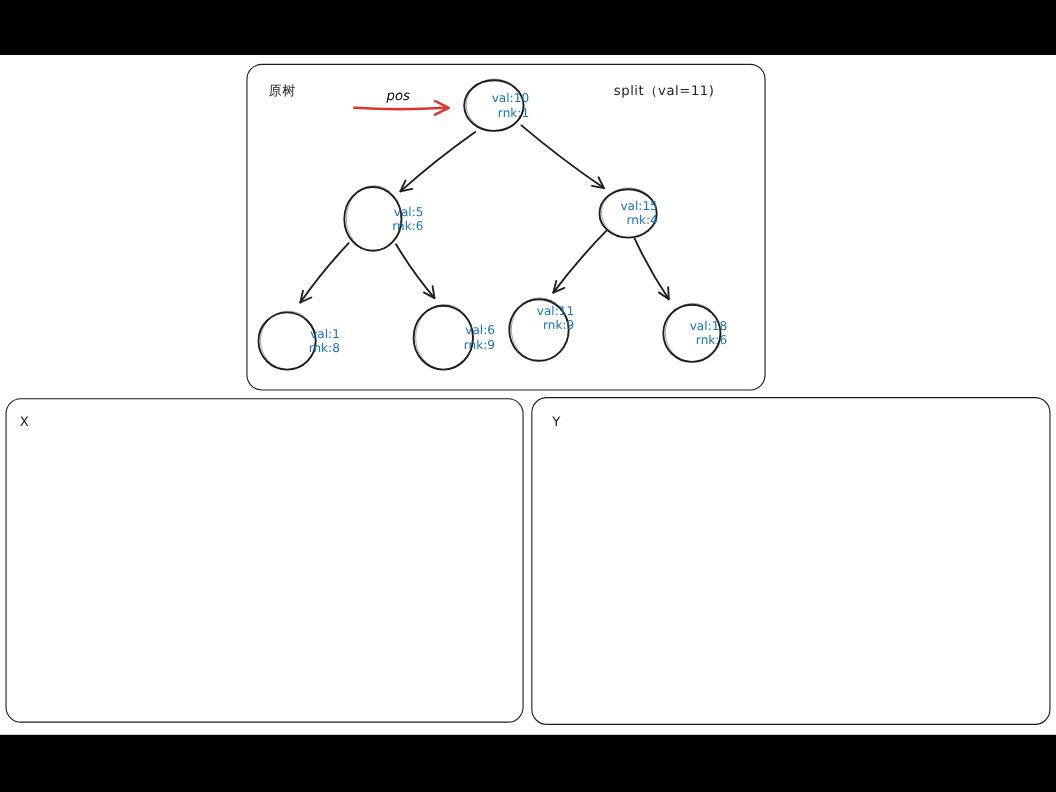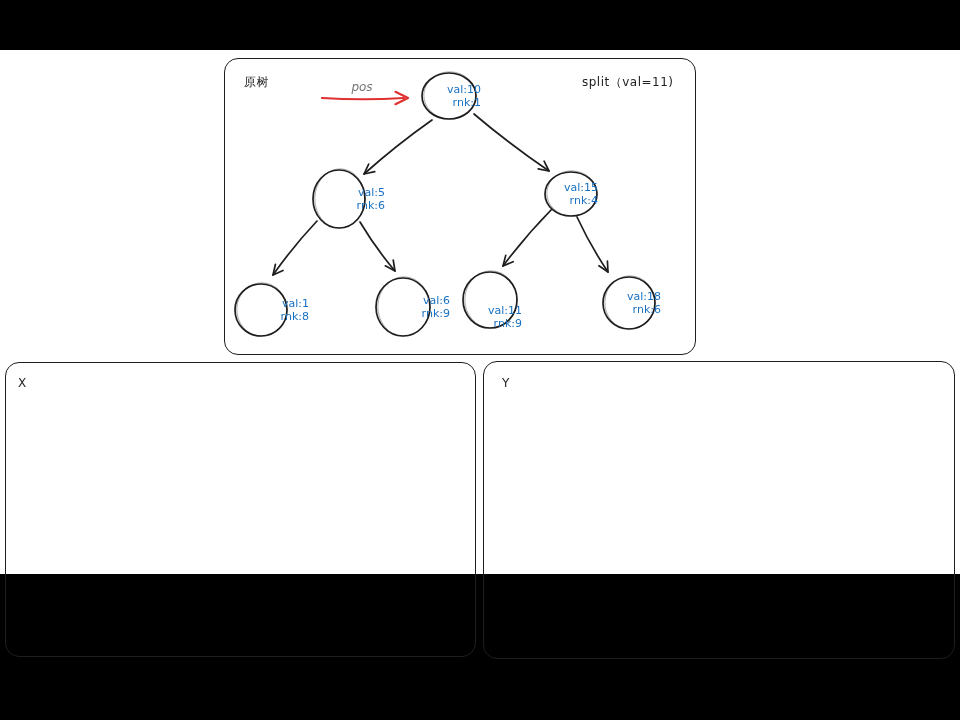--- a/index.html
+++ b/index.html
@@ -12,7 +12,7 @@
   #bar-top { top:0; height:50px; }
   #bar-bottom { top:668px; height:52px; }
   .stage {
-    position:absolute; left:0; top:50px; width:960px; height:524px;
+    position:absolute; left:0; top:50px; width:960px; height:618px;
     background:#ffffff;
   }
   .panel {

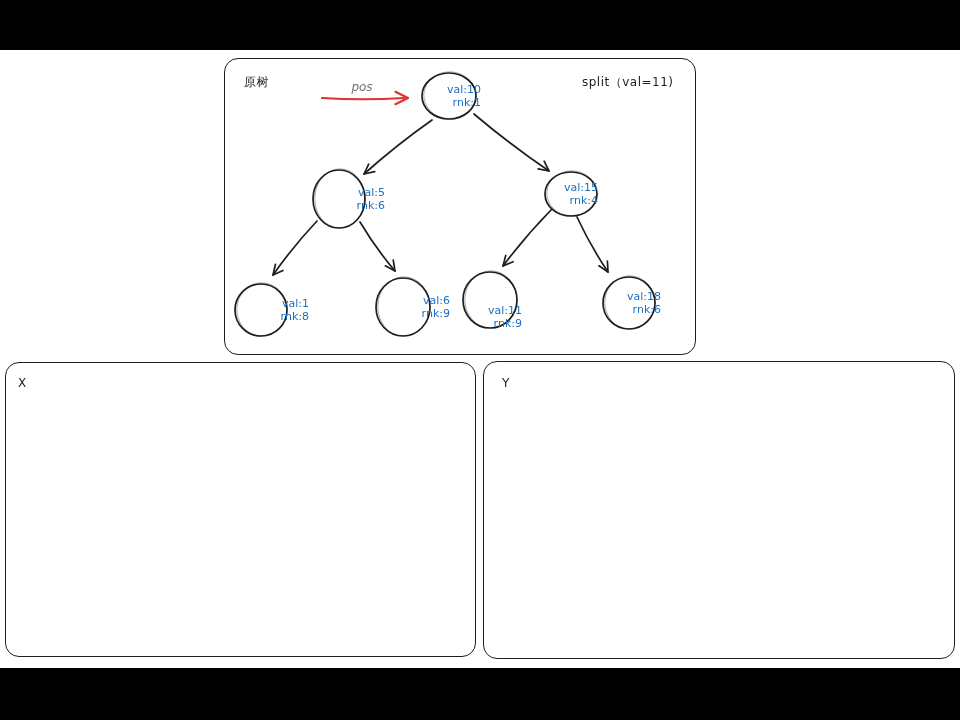--- a/index.html
+++ b/index.html
@@ -32,7 +32,7 @@
   #lbl-y        { left:502px; top:326px; }
   #lbl-pos {
     position:absolute; left:340px; top:30px; width:44px; text-align:center;
-    font-size:12px; color:#737373; font-style:italic;
+    font-size:12px; color:#000000; font-style:italic;
   }
   #tree-svg { position:absolute; left:0; top:0; width:960px; height:618px; }
   .node-label {

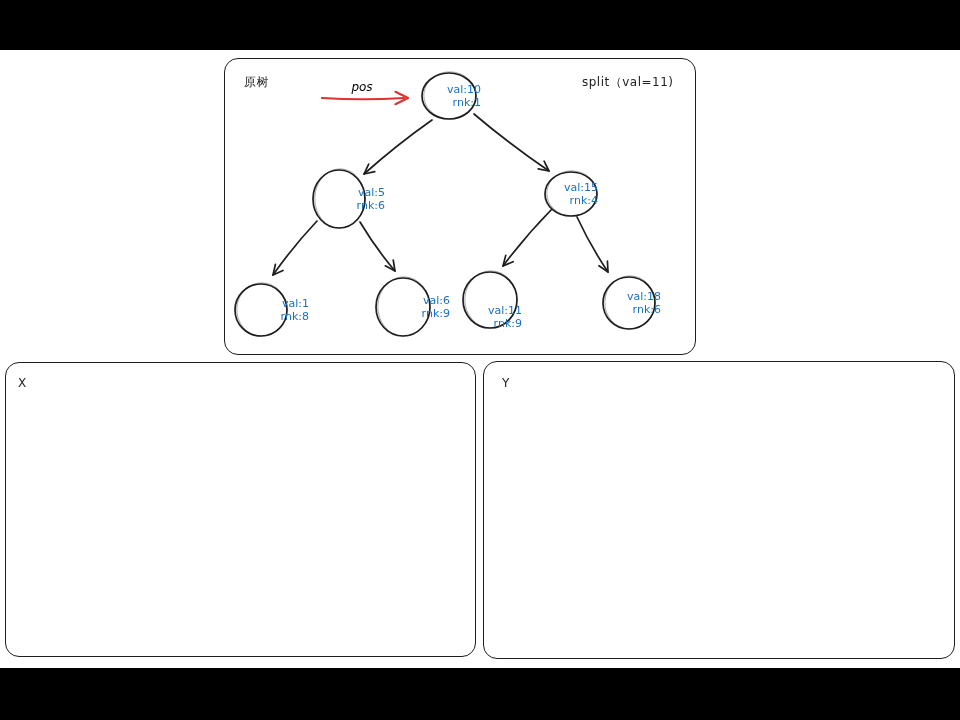--- a/index.html
+++ b/index.html
@@ -27,7 +27,7 @@
     white-space:nowrap;
   }
   #lbl-original { left:244px; top:24px; }
-  #lbl-split    { left:582px; top:24px; }
+  #lbl-split    { left:558px; top:24px; }
   #lbl-x        { left:18px;  top:326px; }
   #lbl-y        { left:502px; top:326px; }
   #lbl-pos {

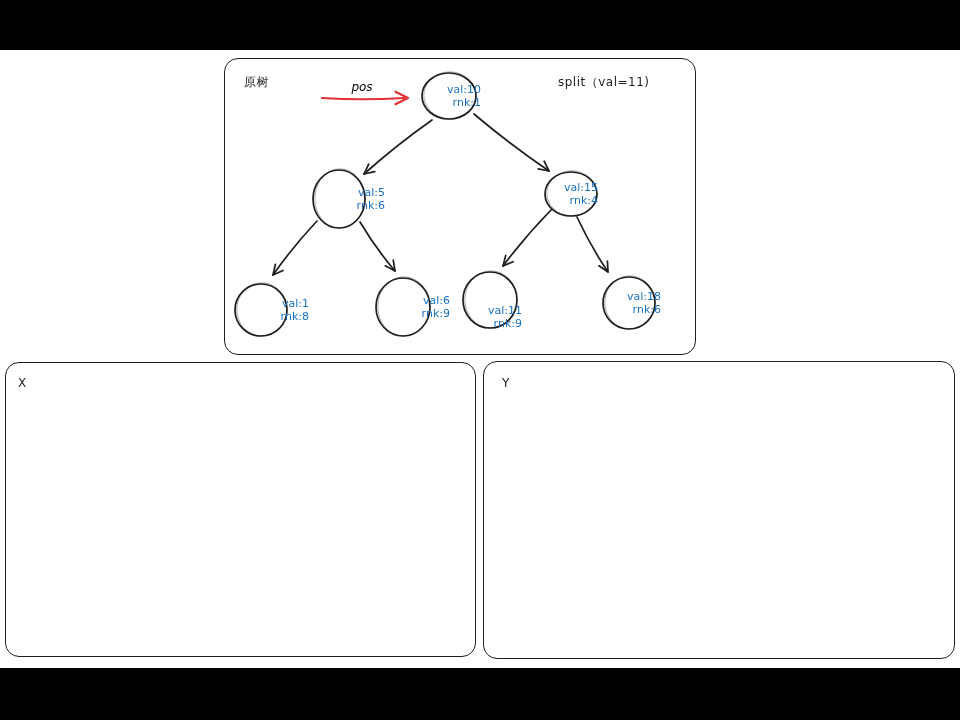--- a/index.html
+++ b/index.html
@@ -110,7 +110,7 @@
     <span>val:6</span>
       <span>rnk:9</span>
   </div>
-  <div class="node-label" style="left:458px;top:254px">
+  <div class="node-label" style="left:458px;top:226px">
     <span>val:11</span>
       <span>rnk:9</span>
   </div>

